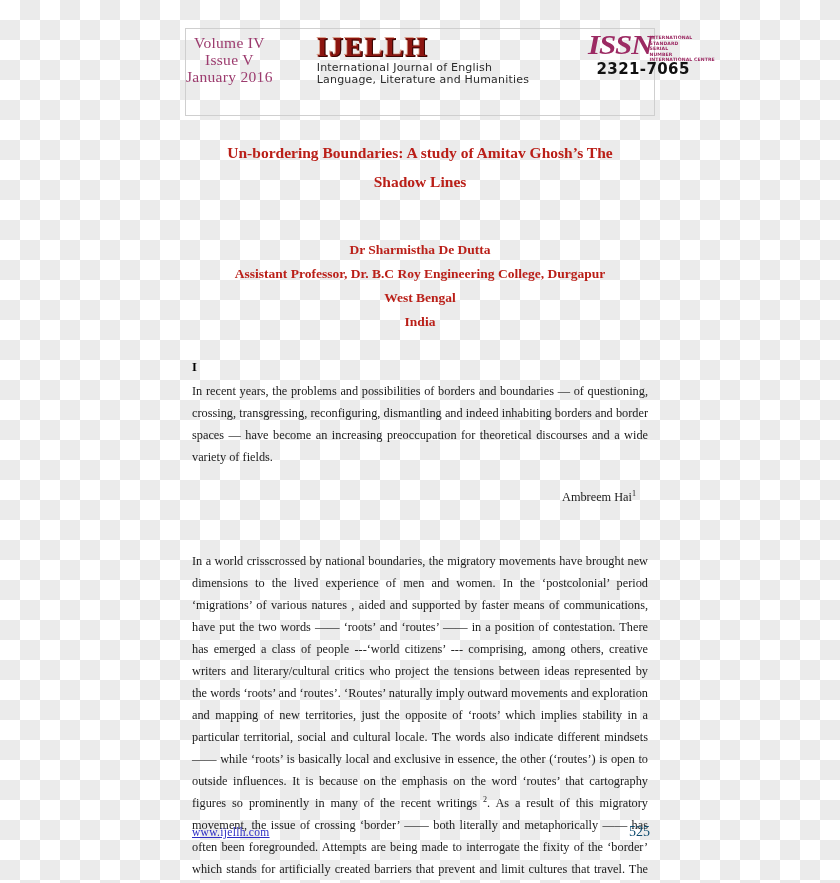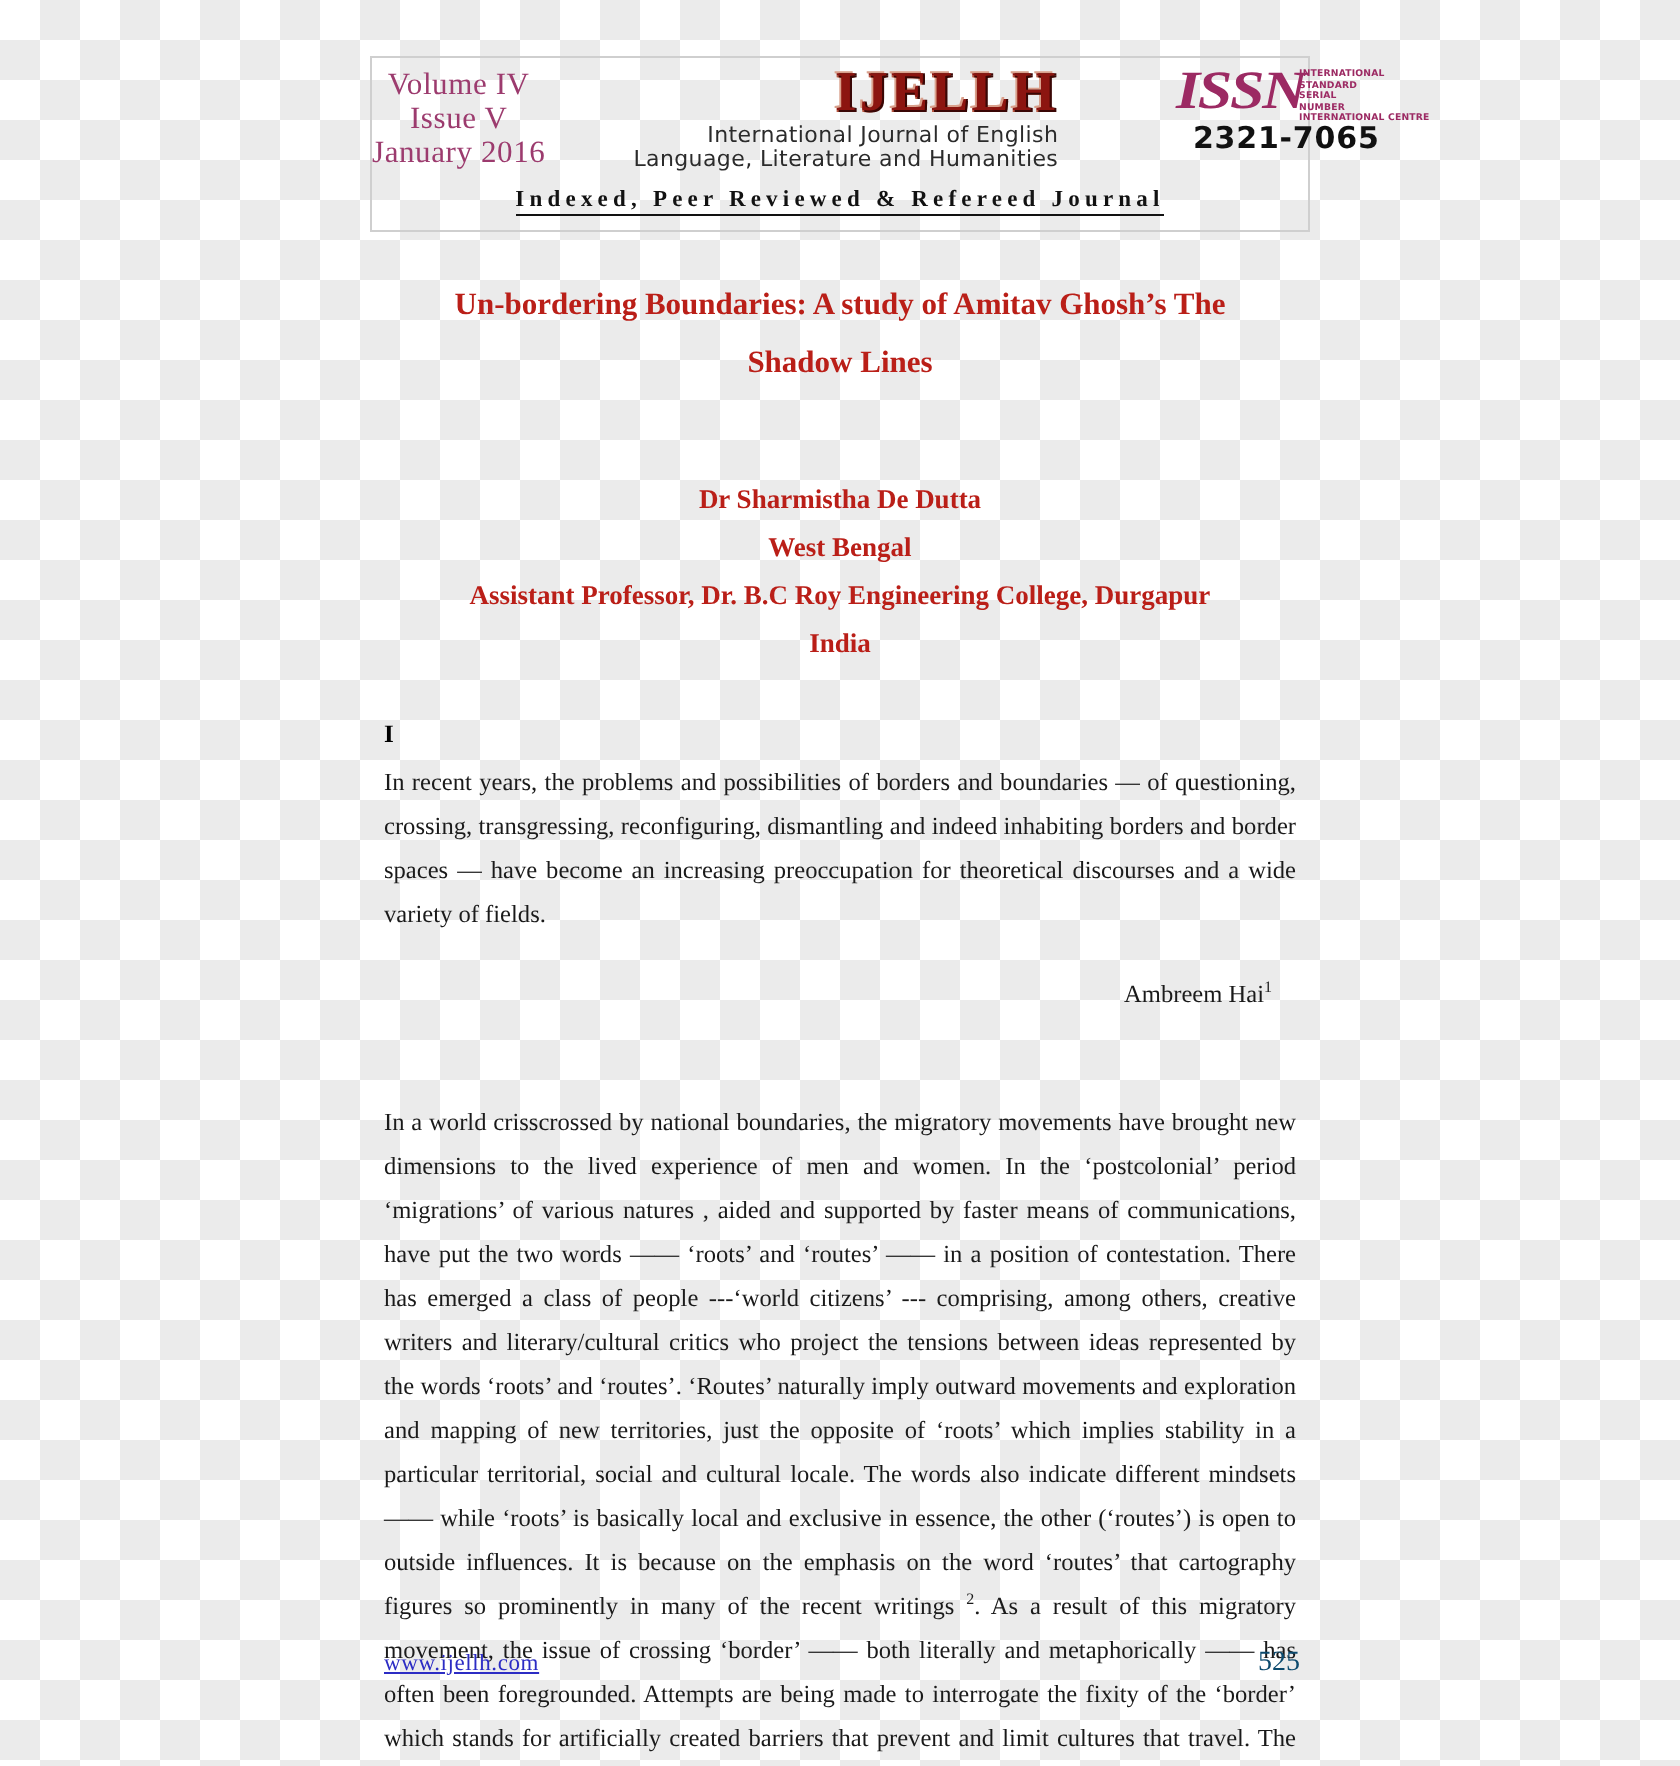--- a/index.html
+++ b/index.html
@@ -62,7 +62,7 @@
 
   .mh-center {
     flex: 1;
-    text-align: right;
+    text-align: left;
     padding-top: 3px;
   }
   .ijellh-word {

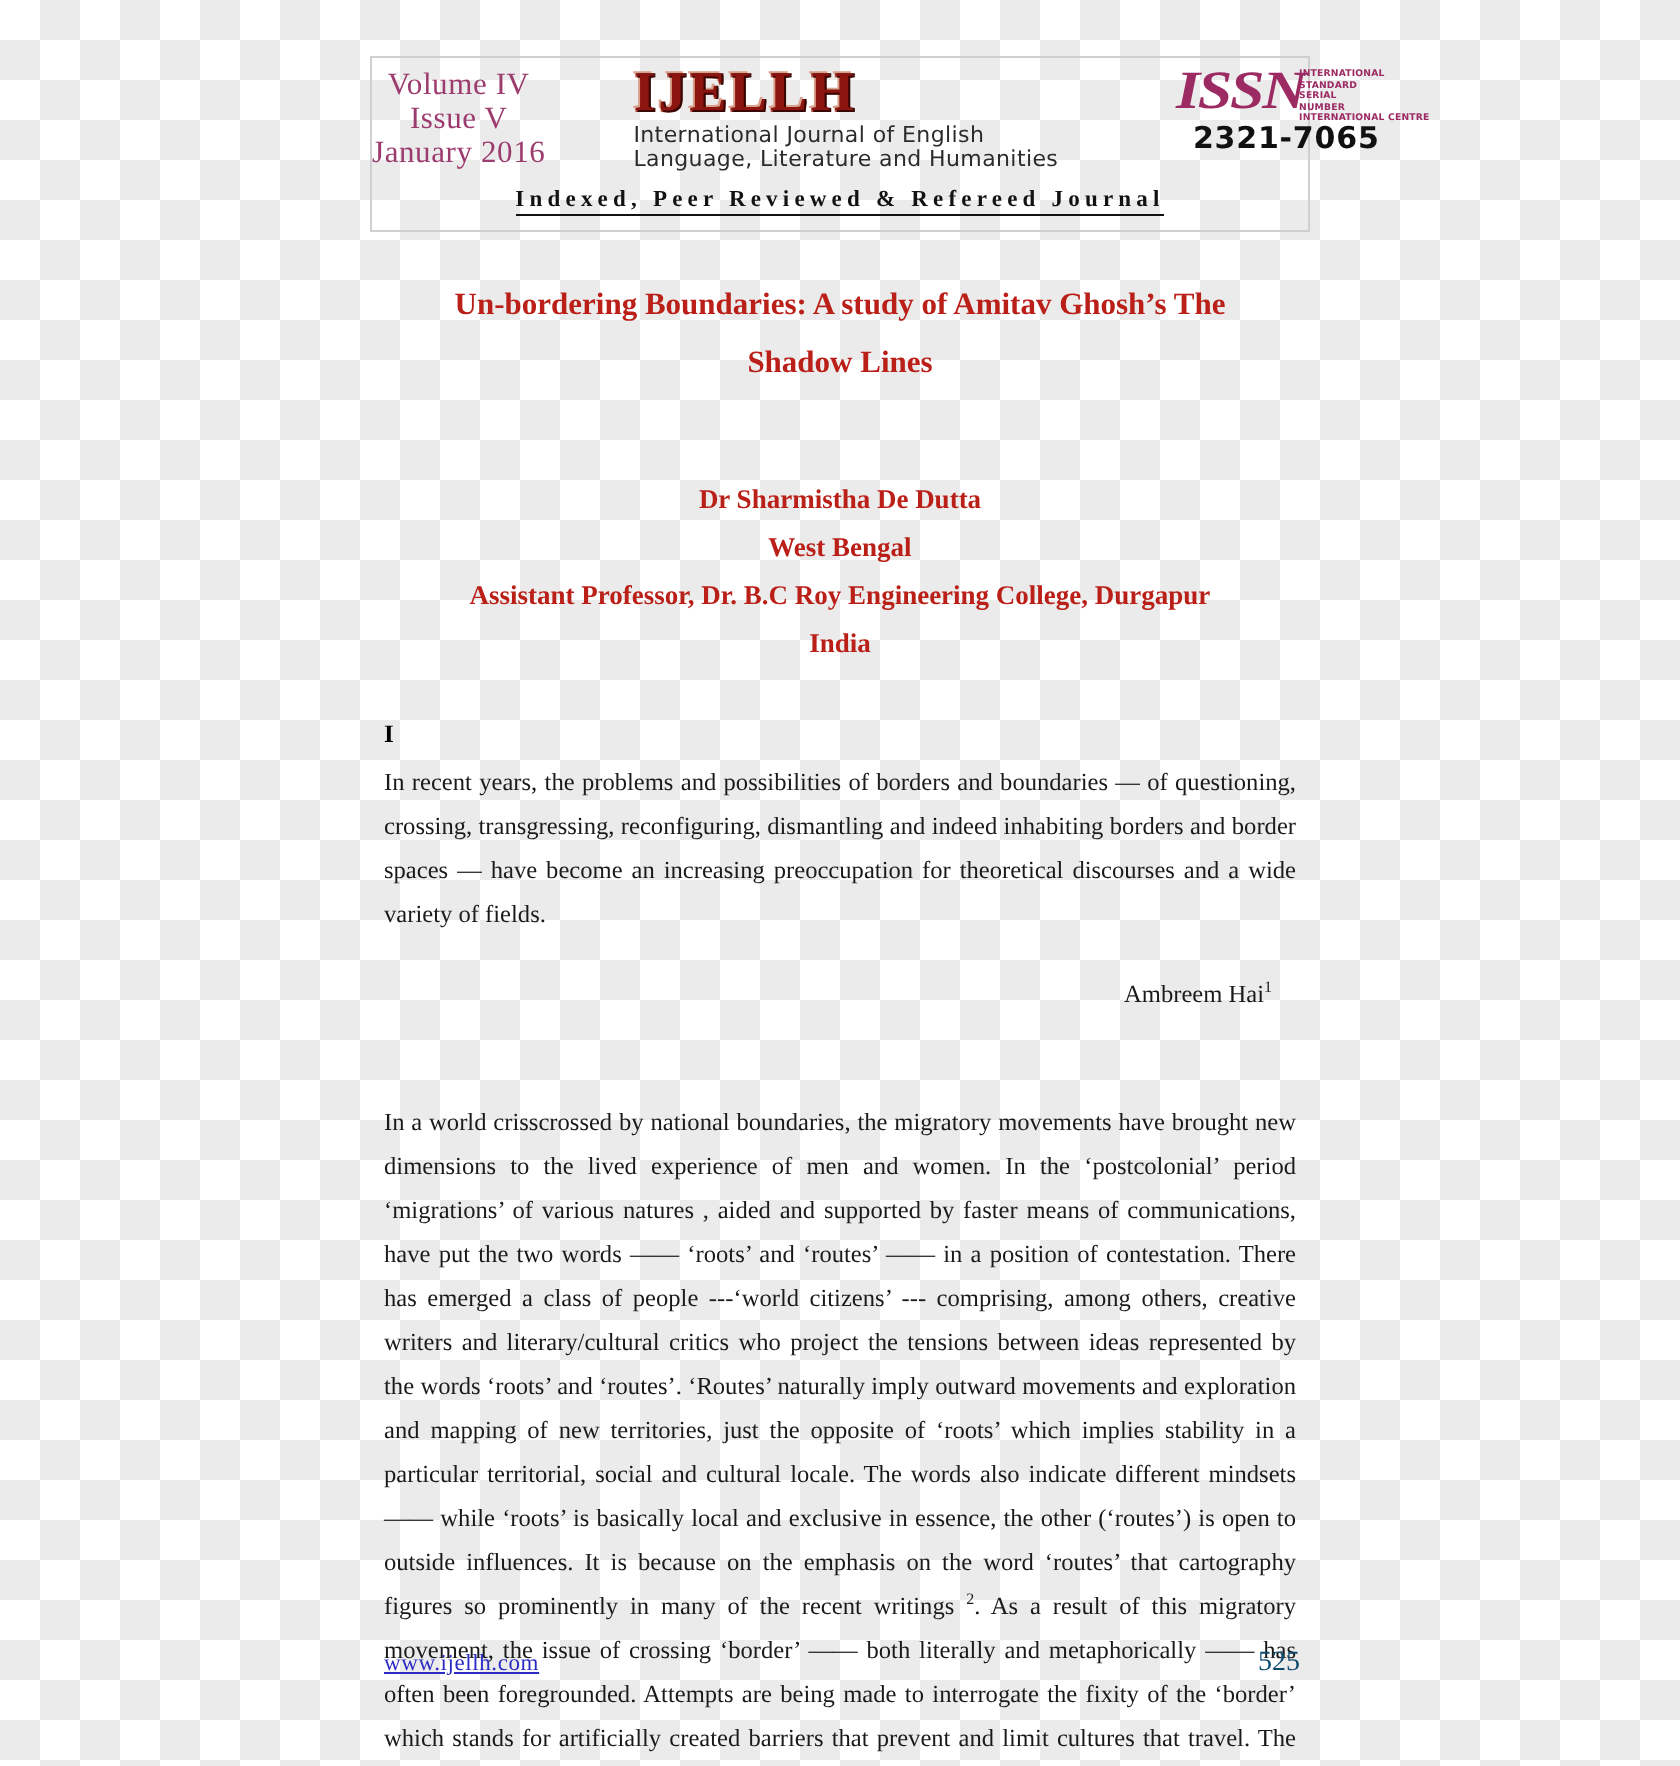--- a/index.html
+++ b/index.html
@@ -268,9 +268,6 @@
 
     </div>
 
-    <div class="mh-banner">
-      <span>Indexed, Peer Reviewed &amp; Refereed Journal</span>
-    </div>
   </div>
 
   <div class="doc-title">

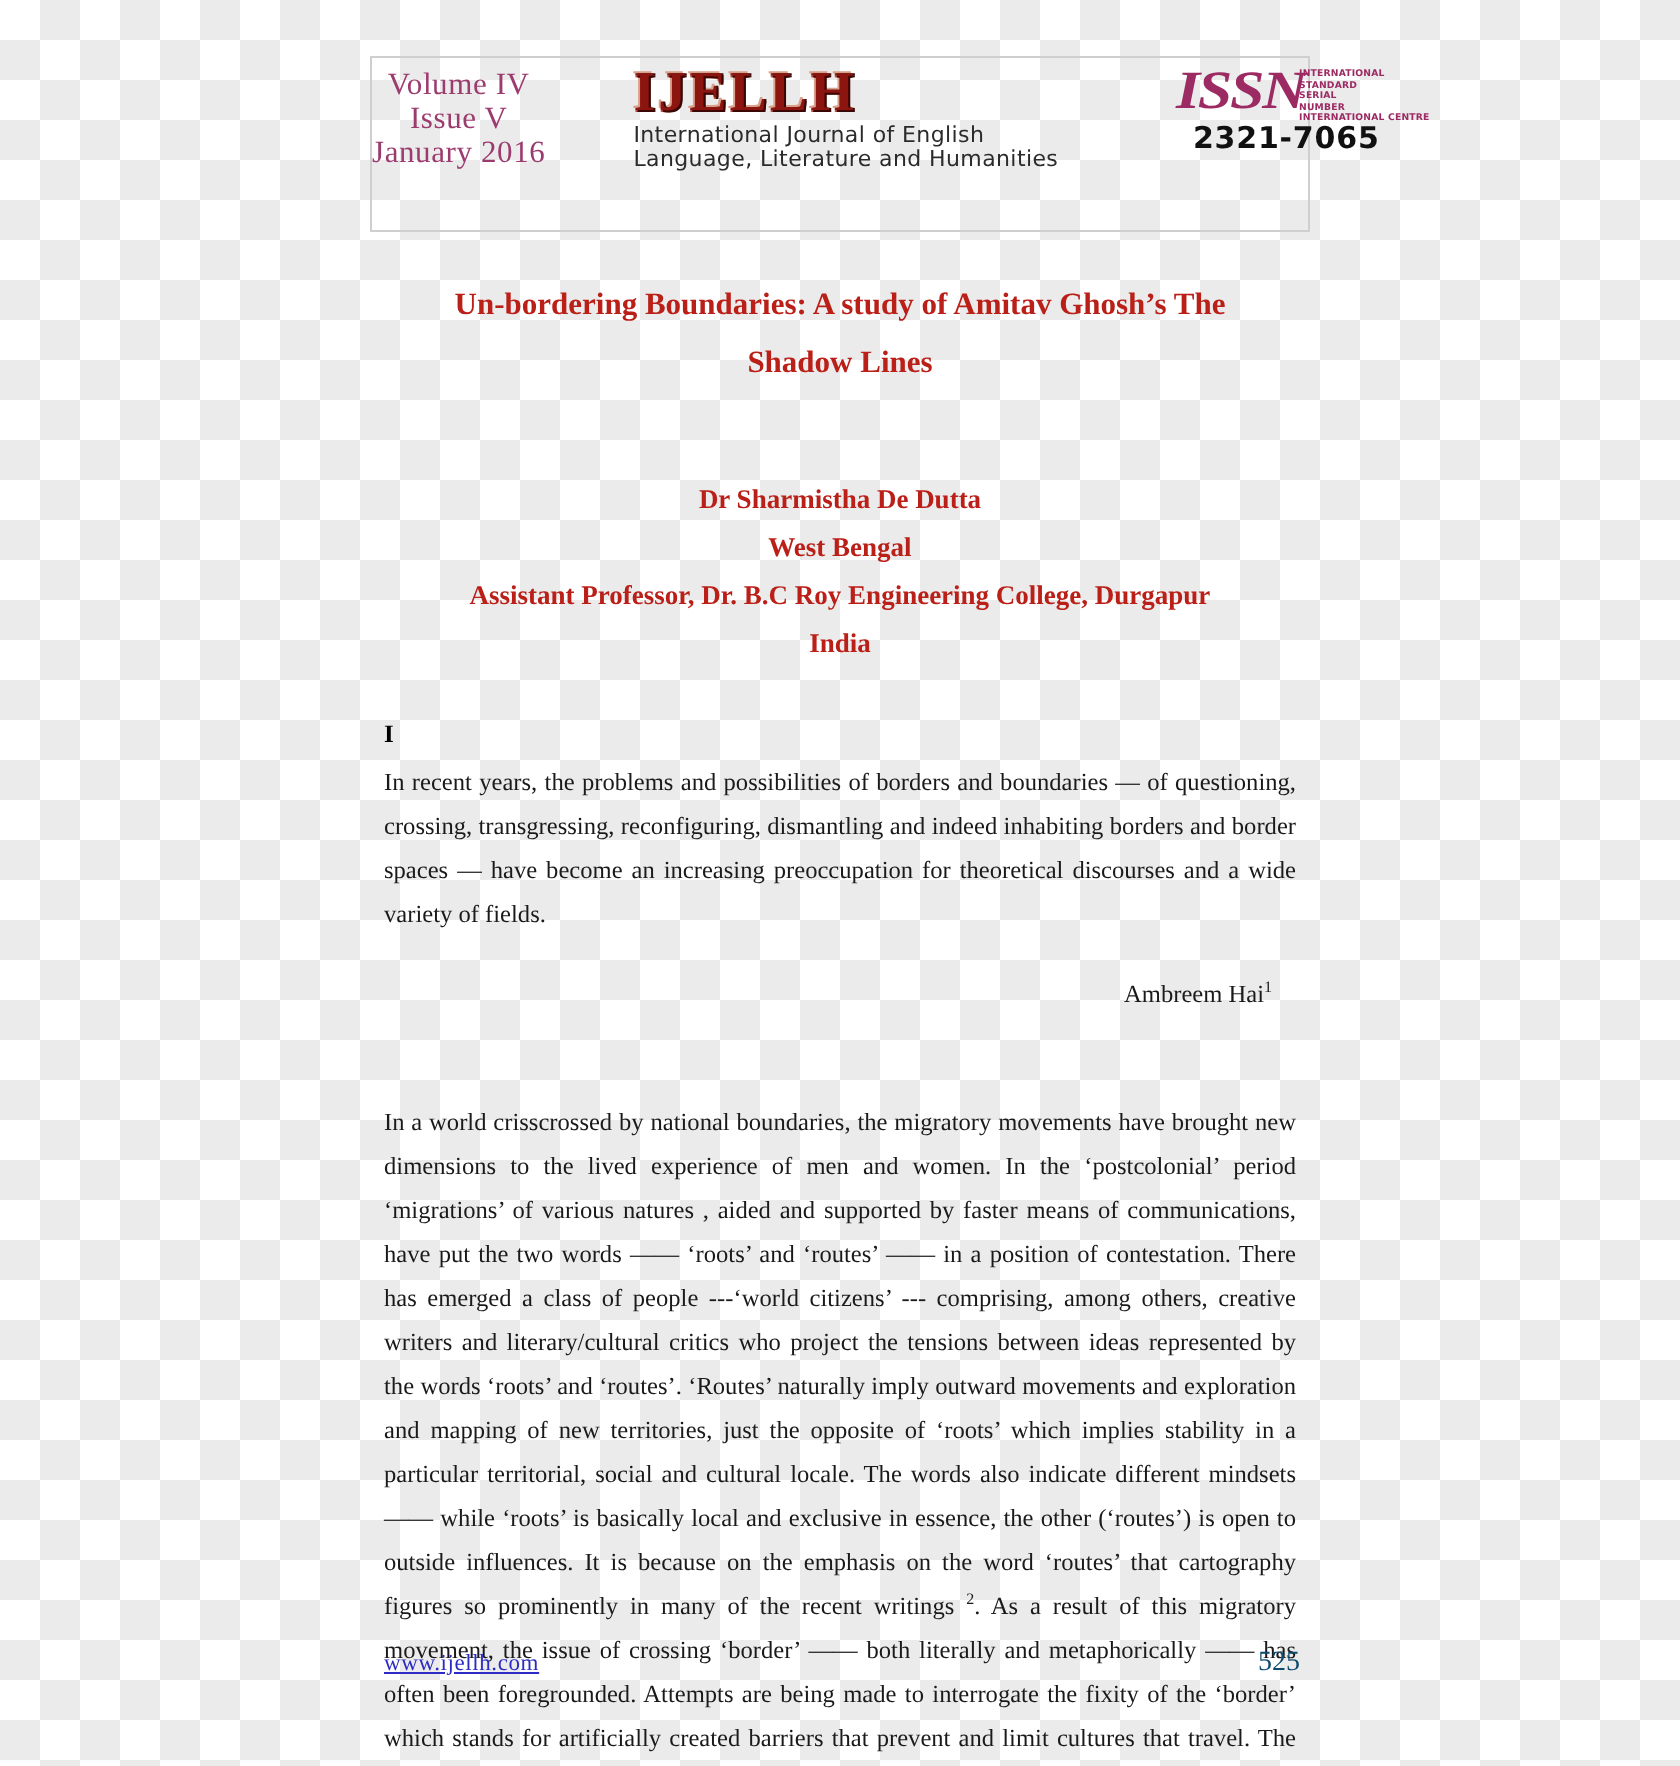--- a/index.html
+++ b/index.html
@@ -277,8 +277,8 @@
 
   <div class="author-block">
     <div>Dr Sharmistha De Dutta</div>
+    <div>Assistant Professor, Dr. B.C Roy Engineering College, Durgapur</div>
     <div>West Bengal</div>
-    <div>Assistant Professor, Dr. B.C Roy Engineering College, Durgapur</div>
     <div>India</div>
   </div>
 

